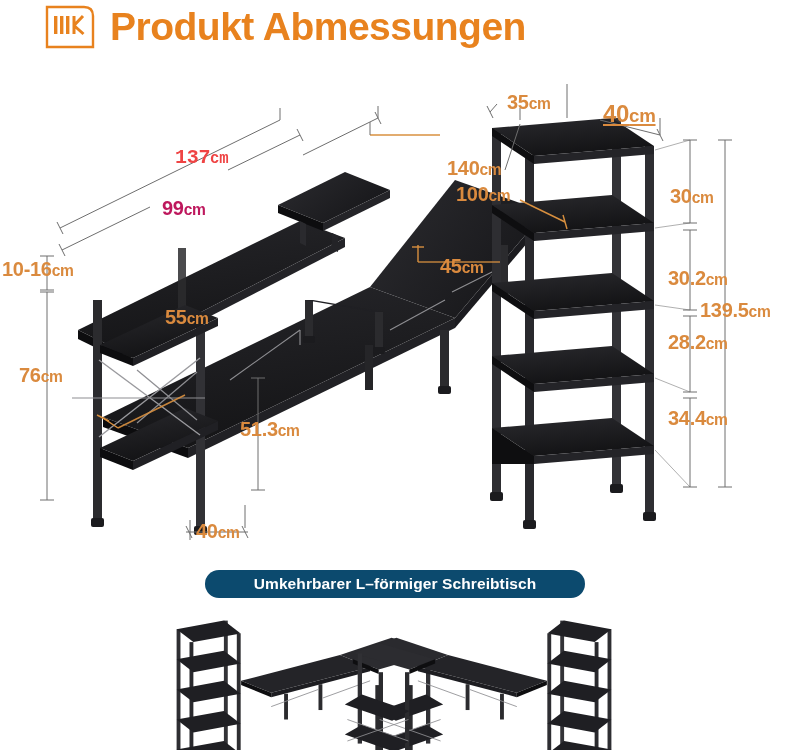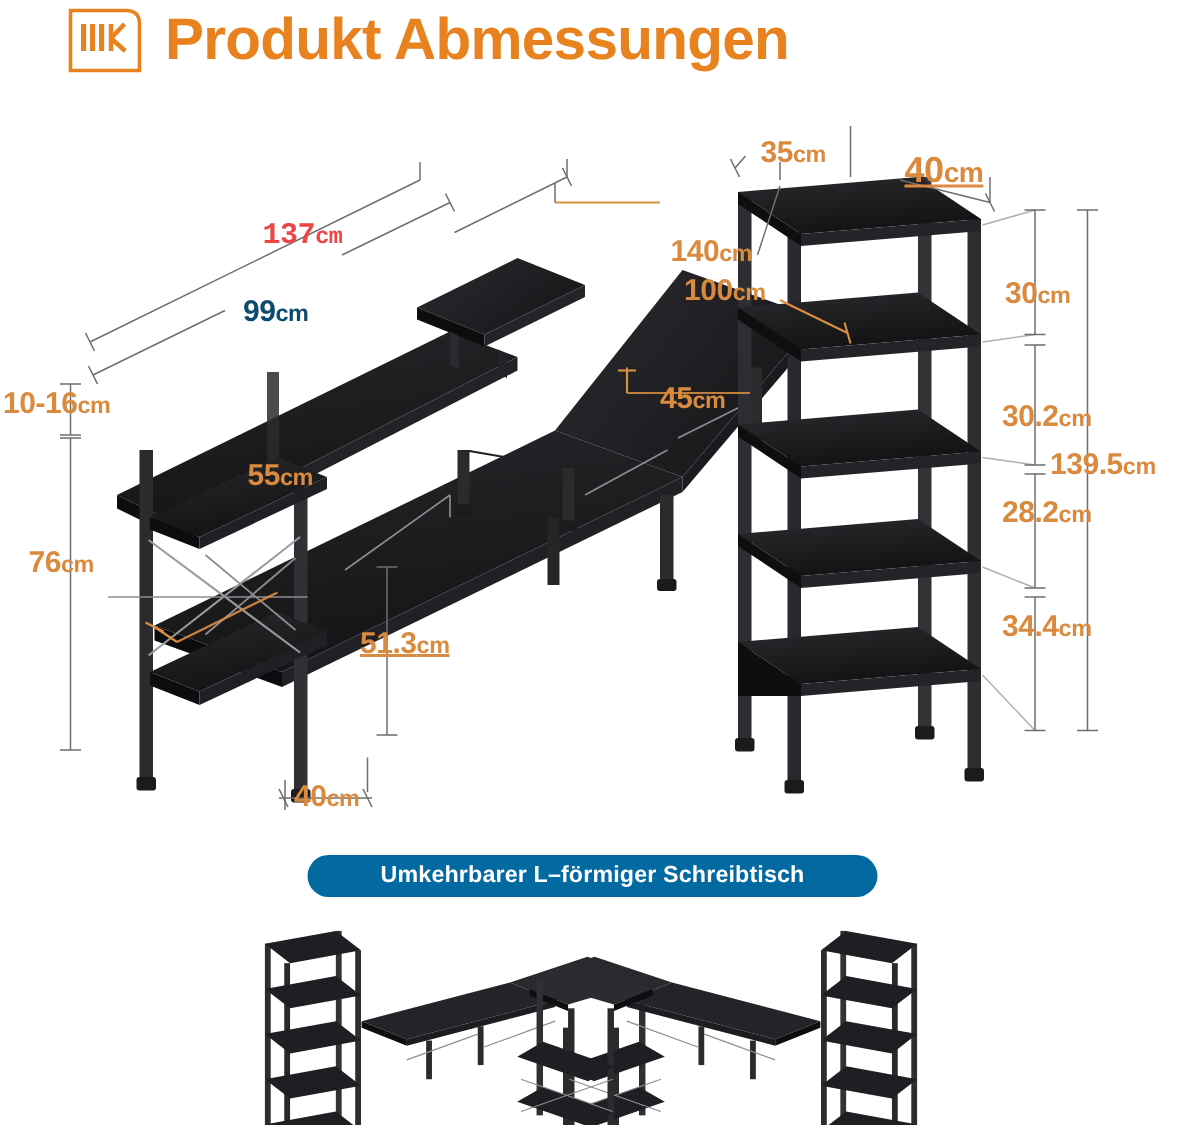--- a/index.html
+++ b/index.html
@@ -335,7 +335,7 @@
 
   <div id="dim-layer">
       <div class="dim" style="left: 175px; top: 148px; font-size: 20px; color: #ef4444; font-family: Liberation Mono, monospace;"><span>137</span><span class="u">cm</span></div>
-      <div class="dim" style="left: 162px; top: 198px; font-size: 20px; color: #0c4a6e;"><span>99</span><span class="u">cm</span></div>
+      <div class="dim" style="left: 162px; top: 198px; font-size: 20px; color: #be185d;"><span>99</span><span class="u">cm</span></div>
       <div class="dim" style="left: 2px; top: 259px; font-size: 20px; color: rgb(218, 138, 62);"><span>10-16</span><span class="u">cm</span></div>
       <div class="dim" style="left: 125px; top: 307px; font-size: 20px; color: rgb(218, 138, 62); margin-left: 40px;"><span>55</span><span class="u">cm</span></div>
       <div class="dim" style="left: 19px; top: 365px; font-size: 20px; color: rgb(218, 138, 62);"><span>76</span><span class="u">cm</span></div>

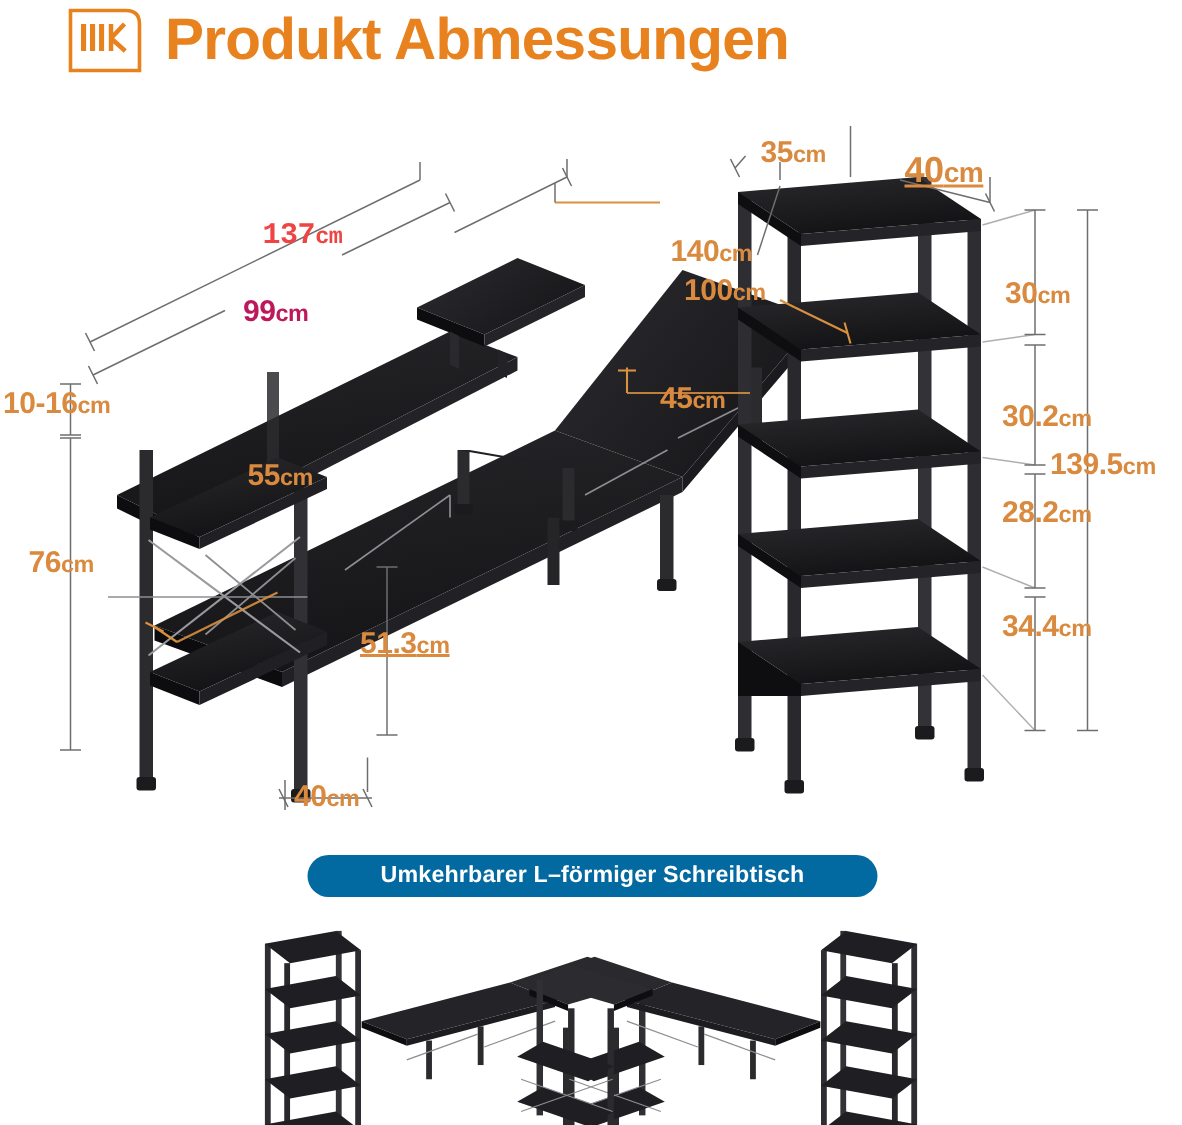--- a/index.html
+++ b/index.html
@@ -339,7 +339,7 @@
       <div class="dim" style="left: 2px; top: 259px; font-size: 20px; color: rgb(218, 138, 62);"><span>10-16</span><span class="u">cm</span></div>
       <div class="dim" style="left: 125px; top: 307px; font-size: 20px; color: rgb(218, 138, 62); margin-left: 40px;"><span>55</span><span class="u">cm</span></div>
       <div class="dim" style="left: 19px; top: 365px; font-size: 20px; color: rgb(218, 138, 62);"><span>76</span><span class="u">cm</span></div>
-      <div class="dim" style="left: 240px; top: 419px; font-size: 20px; color: rgb(218, 138, 62); text-decoration: underline;"><span>51.3</span><span class="u">cm</span></div>
+      <div class="dim" style="left: 240px; top: 419px; font-size: 20px; color: rgb(218, 138, 62);"><span>51.3</span><span class="u">cm</span></div>
       <div class="dim" style="left: 196px; top: 521px; font-size: 20px; color: rgb(218, 138, 62);"><span>40</span><span class="u">cm</span></div>
       <div class="dim" style="left: 447px; top: 158px; font-size: 20px; color: rgb(218, 138, 62);"><span>140</span><span class="u">cm</span></div>
       <div class="dim" style="left: 456px; top: 184px; font-size: 20px; color: rgb(218, 138, 62);"><span>100</span><span class="u">cm</span></div>

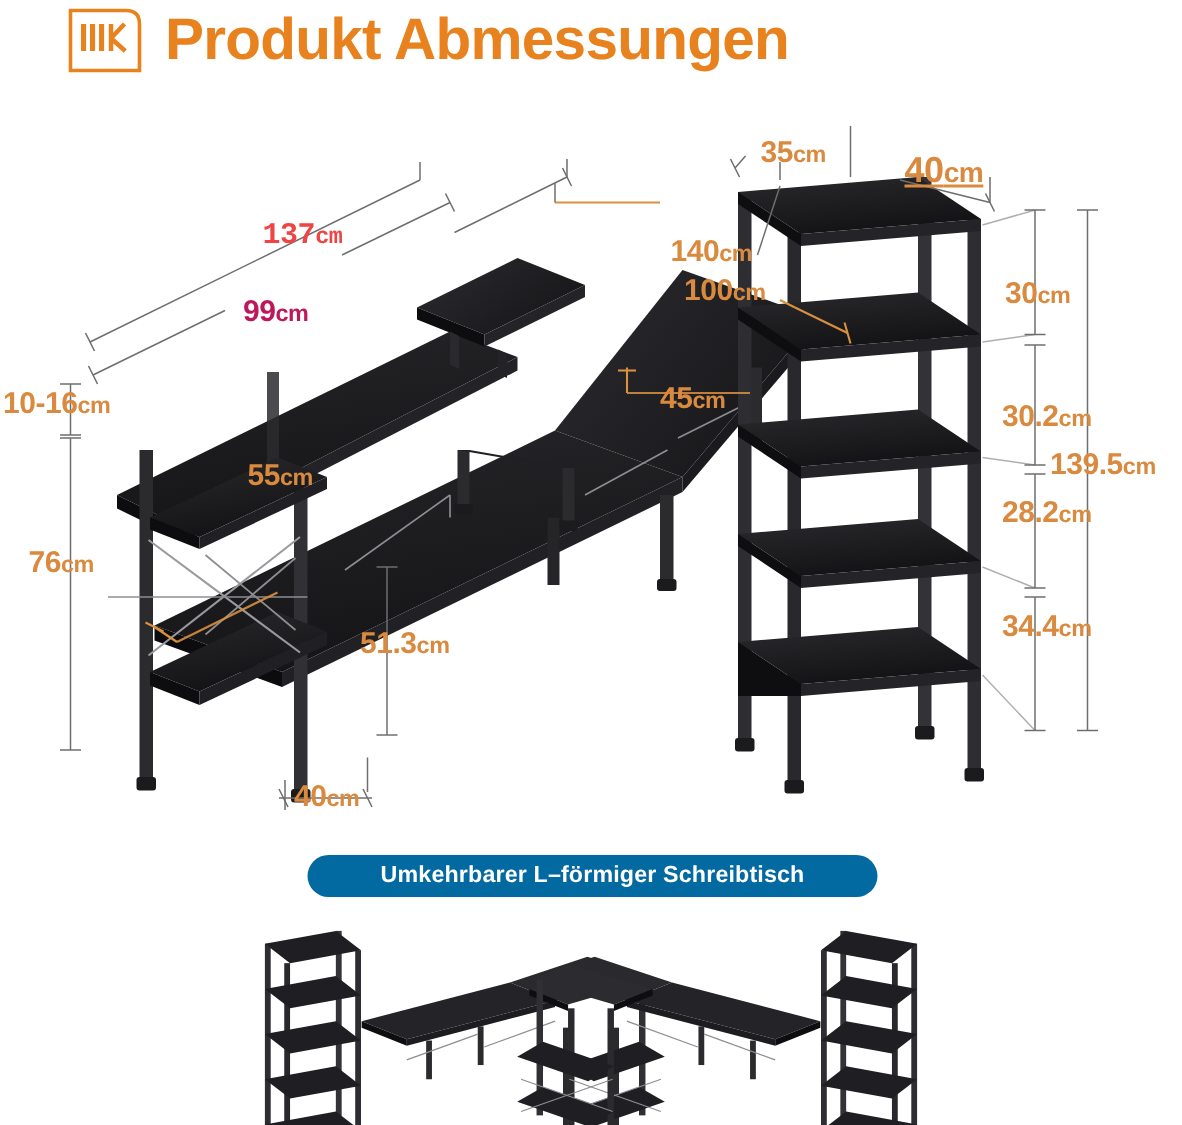--- a/index.html
+++ b/index.html
@@ -353,7 +353,7 @@
       <div class="dim" style="left: 668px; top: 408px; font-size: 20px; color: rgb(218, 138, 62);"><span>34.4</span><span class="u">cm</span></div>
     </div>
 
-  <div class="banner" style="background: #0369a1; color: rgb(255, 255, 255);">
+  <div class="banner" style="background: #0c4a6e; color: rgb(255, 255, 255);">
     <span>Umkehrbarer L–förmiger Schreibtisch</span>
   </div>
 

